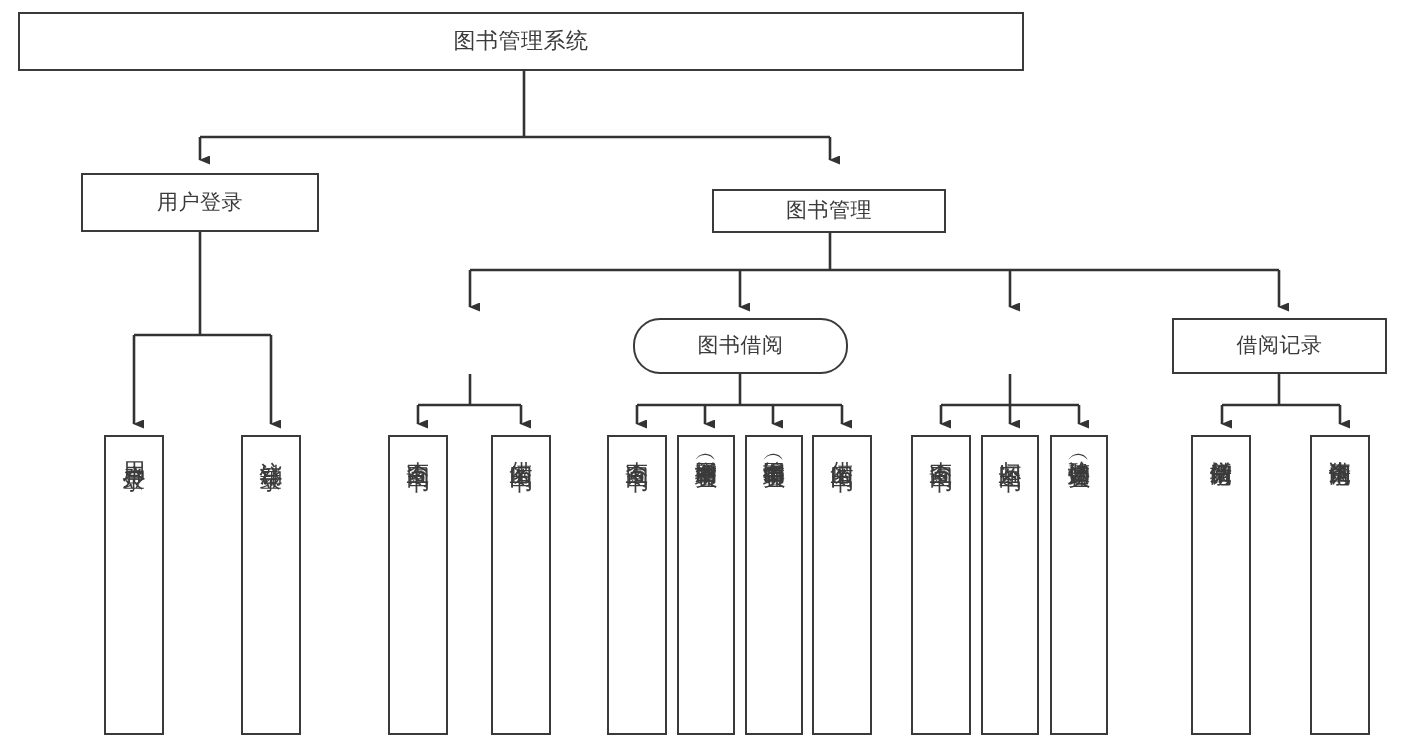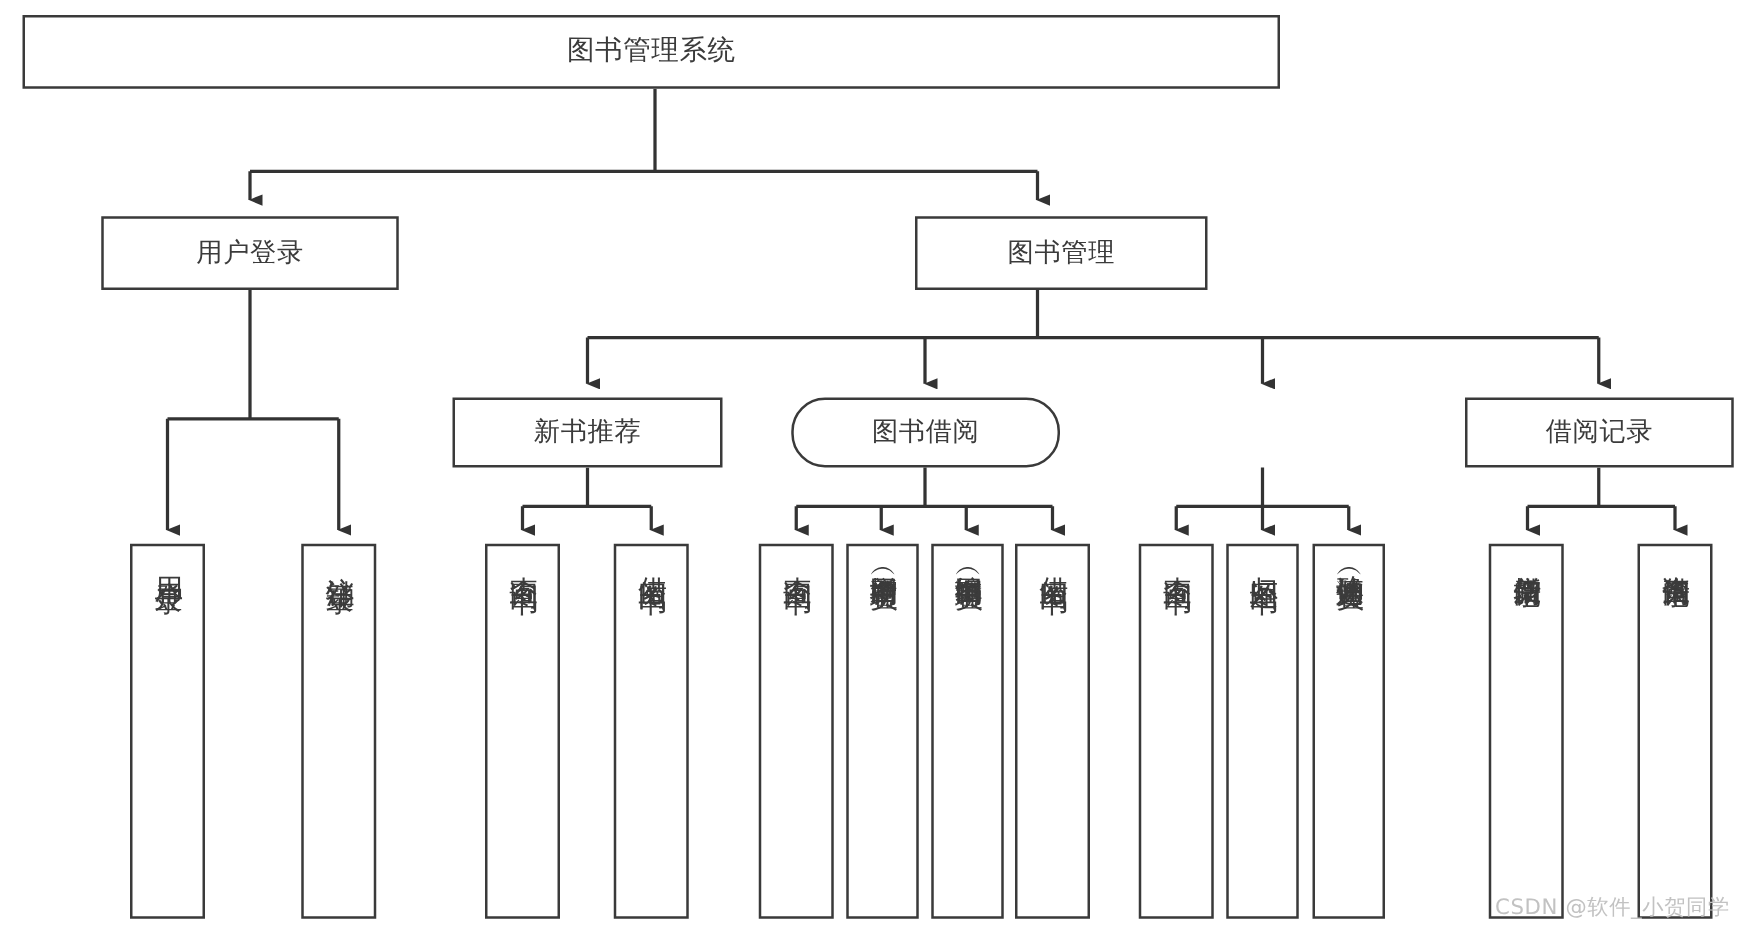--- a/index.html
+++ b/index.html
@@ -139,7 +139,7 @@
   <div class="node horiz" style="left:81px; top:173px; width:238px; height:59px;">
     <span class="lbl">用户登录</span>
   </div>
-  <div class="node horiz" style="left:712px; top:173px; width:234px; height:59px;margin-left:20px;">
+  <div class="node horiz" style="left:712px; top:189px; width:234px; height:44px;">
     <span class="lbl">图书管理</span>
   </div>
 

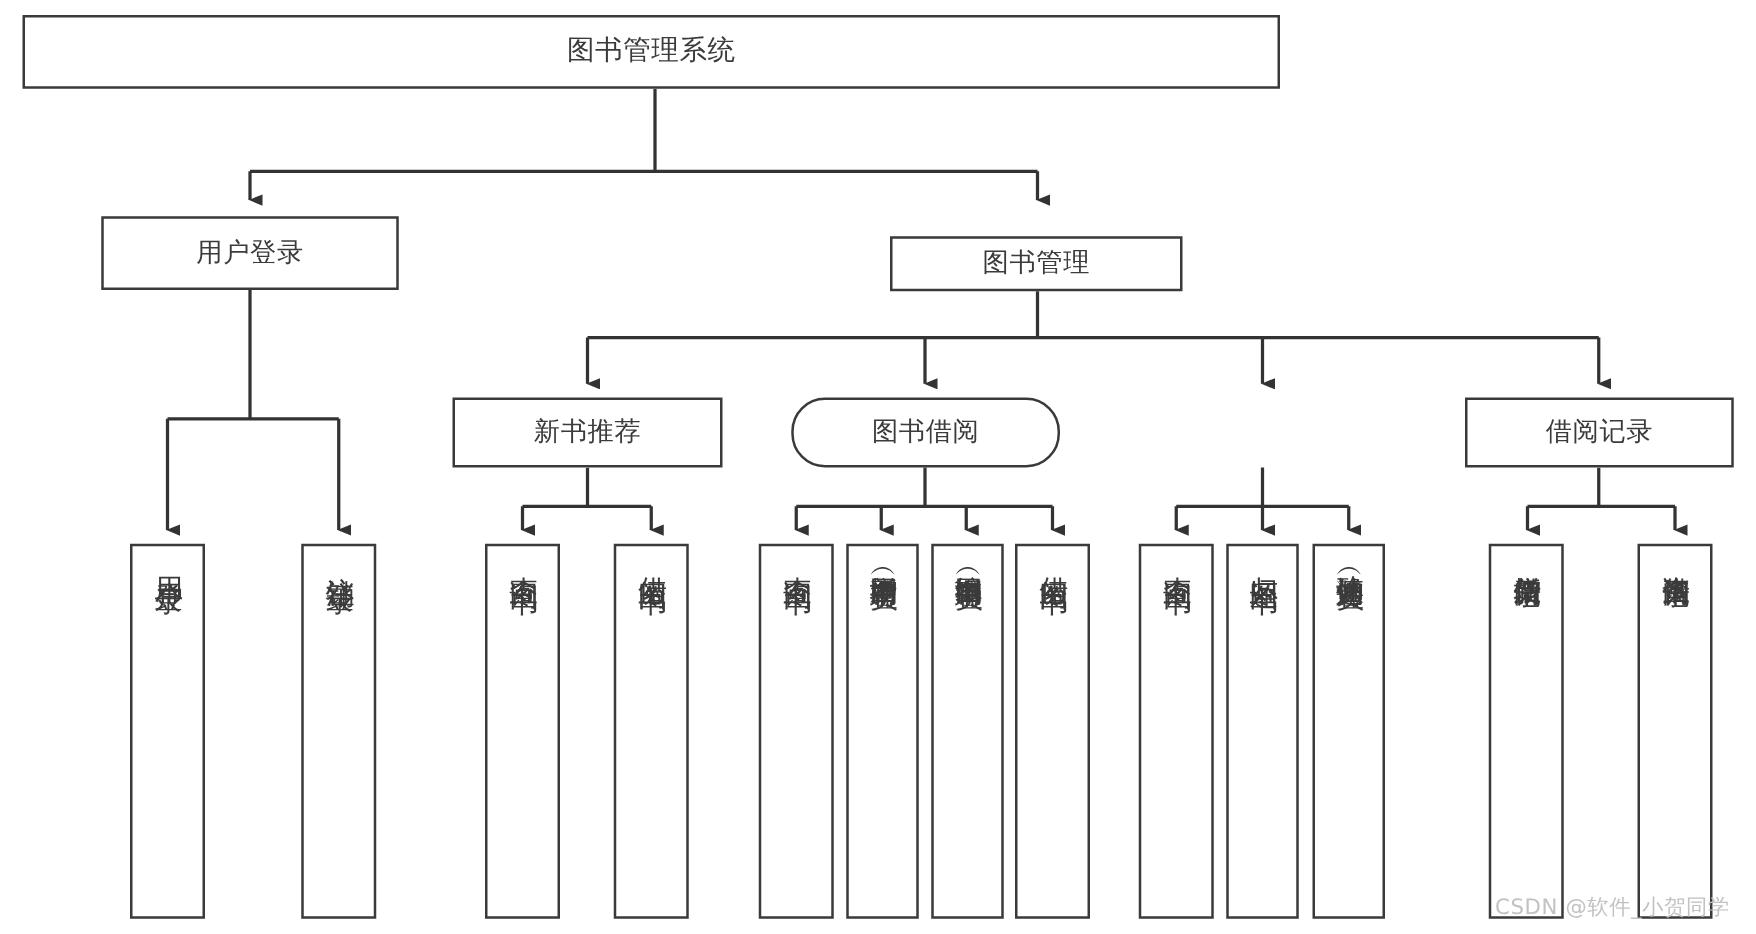--- a/index.html
+++ b/index.html
@@ -143,9 +143,6 @@
     <span class="lbl">图书管理</span>
   </div>
 
-  <div class="node horiz" style="left:362px; top:318px; width:216px; height:56px;">
-    <span class="lbl">新书推荐</span>
-  </div>
   <div class="node horiz" style="left:633px; top:318px; width:215px; height:56px;border-radius:27px;">
     <span class="lbl">图书借阅</span>
   </div>

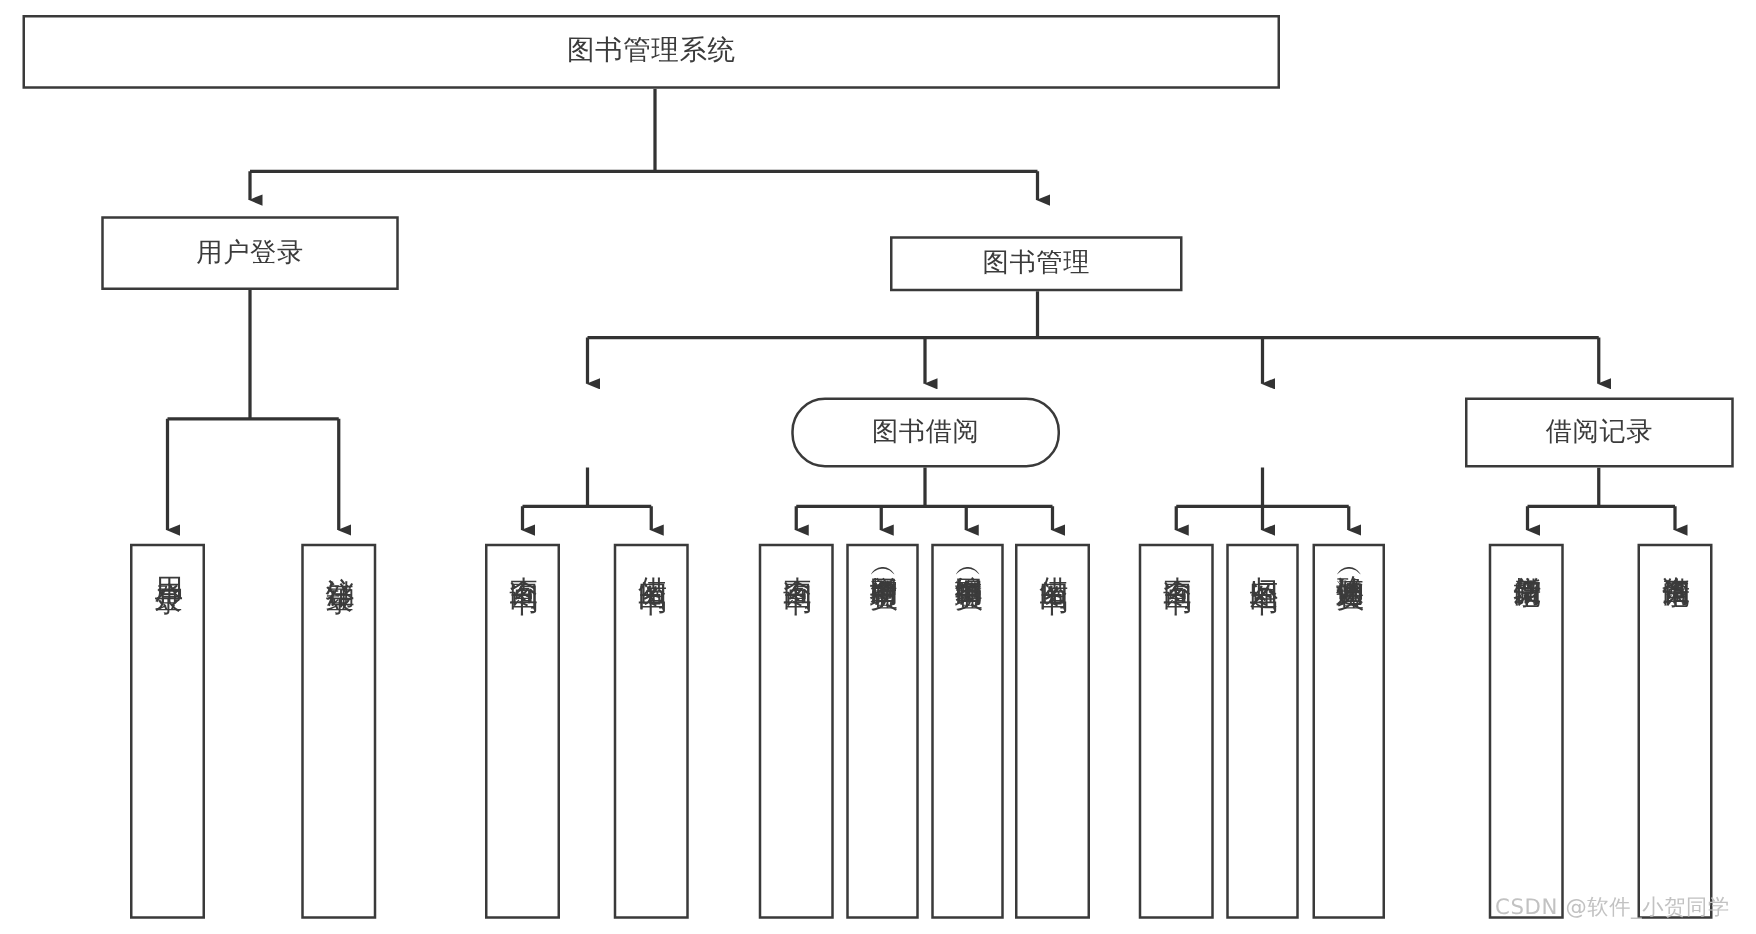--- a/index.html
+++ b/index.html
@@ -194,7 +194,6 @@
     <span class="lbl">查询借阅记录</span>
   </div>
 
-  <div class="watermark" style="left:1196px; top:714px;">CSDN @软件_小贺同学</div>
 
 </div>
 

